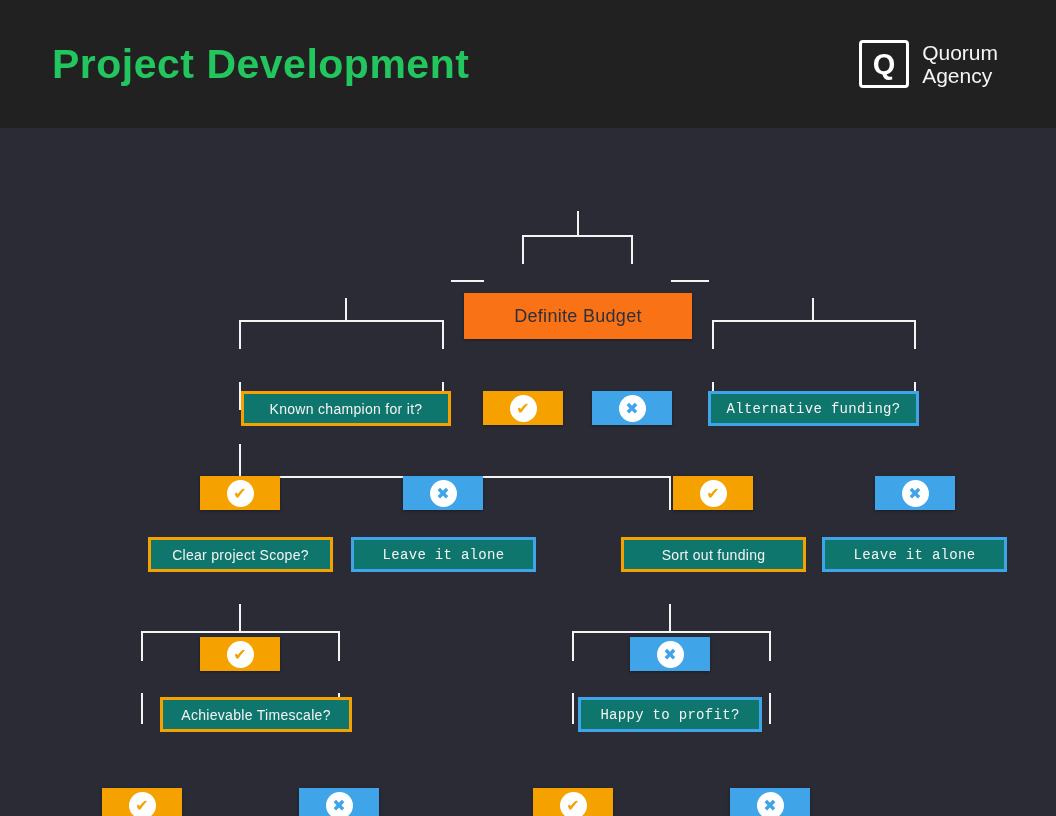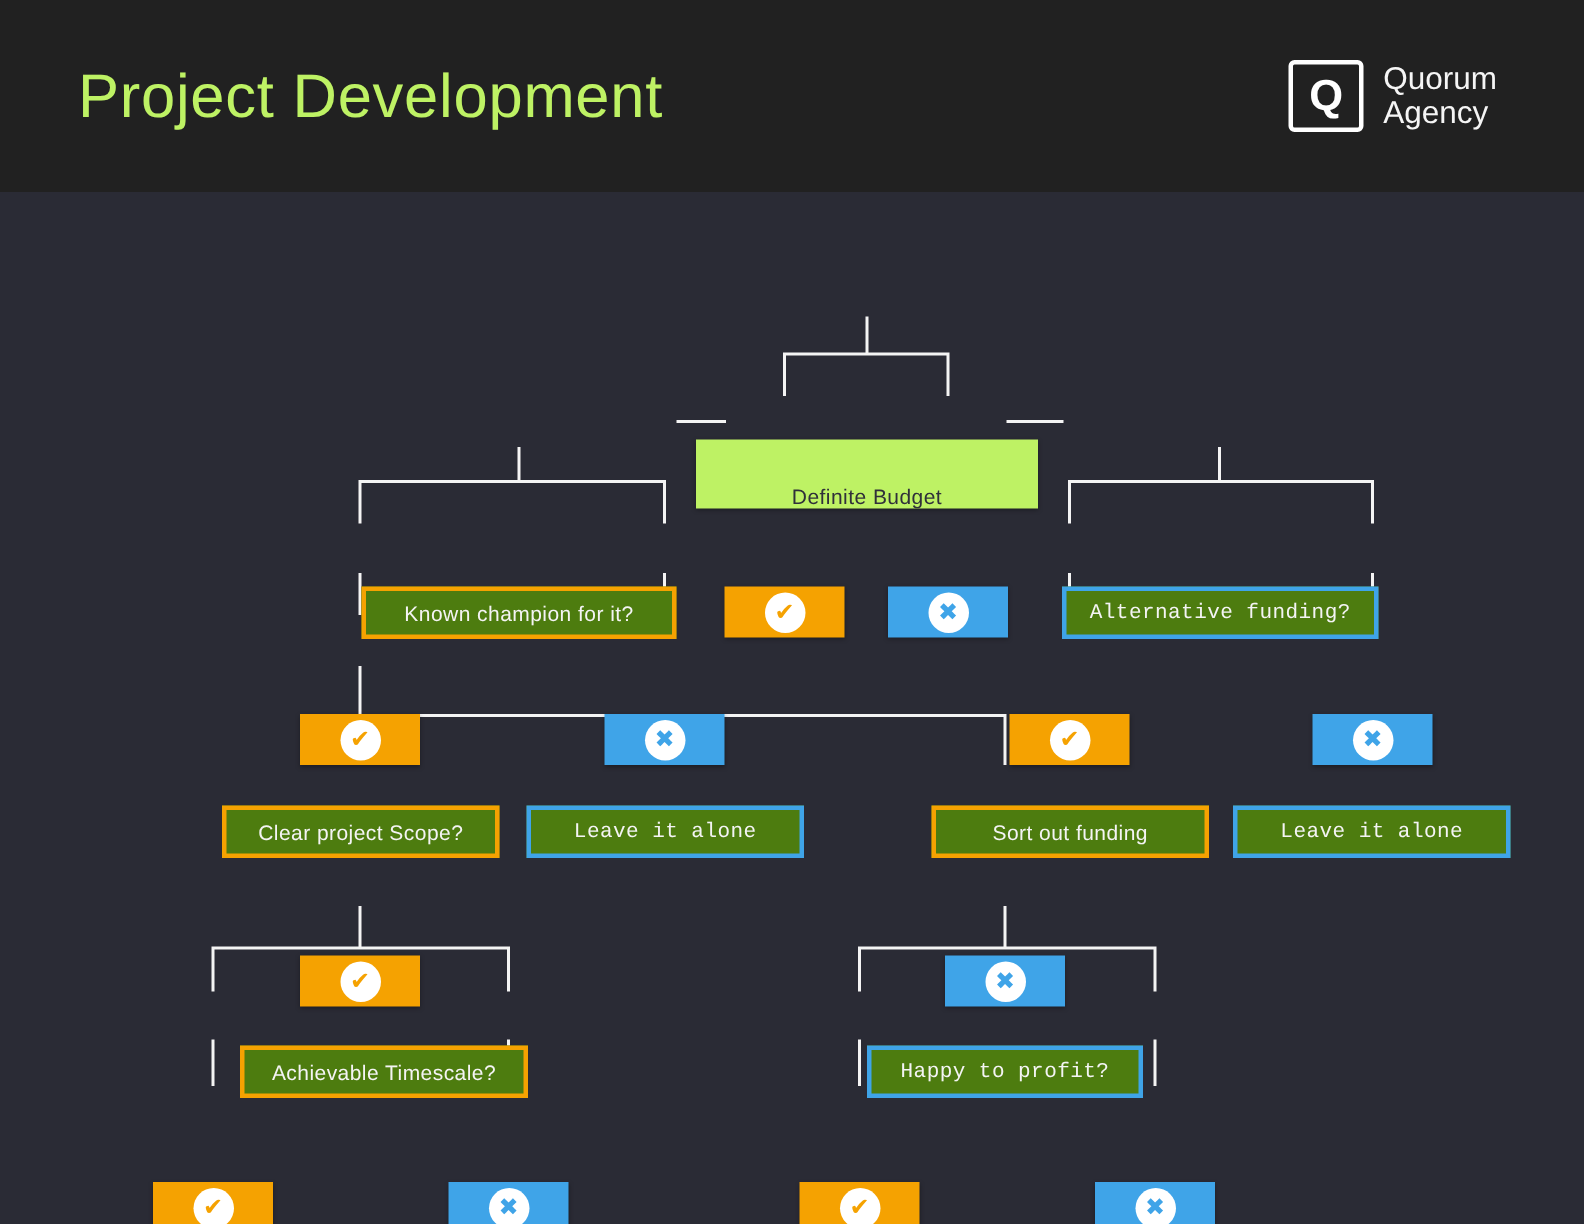--- a/index.html
+++ b/index.html
@@ -17,8 +17,8 @@
     box-sizing:border-box;padding:0 58px 0 52px;
   }
   .title{
-    margin:0;font-size:41px;font-weight:400;letter-spacing:.5px;
-    color:#bef264;white-space:nowrap;
+    margin:0;font-size:41px;font-weight:700;letter-spacing:.5px;
+    color:#22c55e;white-space:nowrap;
   }
   .brand{display:flex;align-items:center;gap:13px;}
   .logo-square{

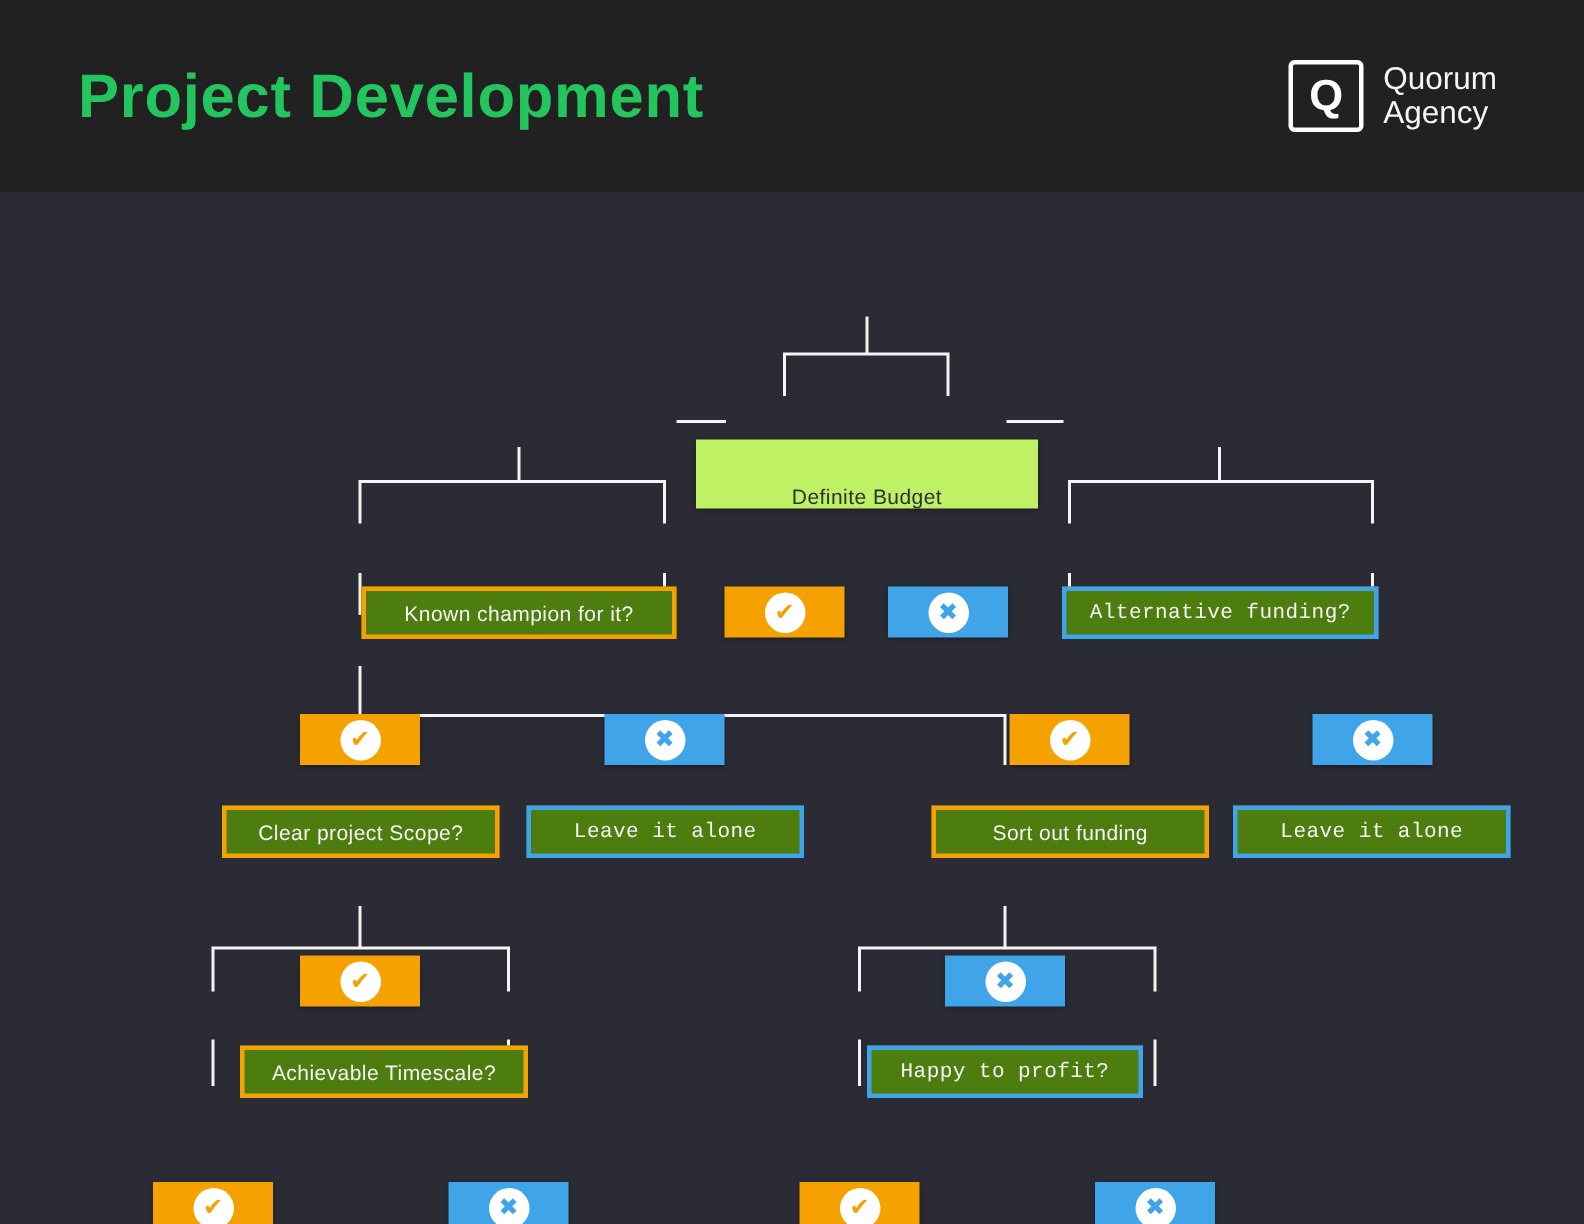--- a/index.html
+++ b/index.html
@@ -37,9 +37,8 @@
     box-sizing:border-box;text-align:center;
   }
   .root{
-    background:#bef264;color:#30303a;font-size:14px;letter-spacing:.3px;
+    background:#f97316;color:#30303a;font-size:18px;letter-spacing:.3px;
     box-shadow:0 1px 3px rgba(0,0,0,.35);
-    align-items:flex-end;
   }
   .q{
     height:35px;background:#4d7c0f;border:3px solid;color:#f4f4f4;

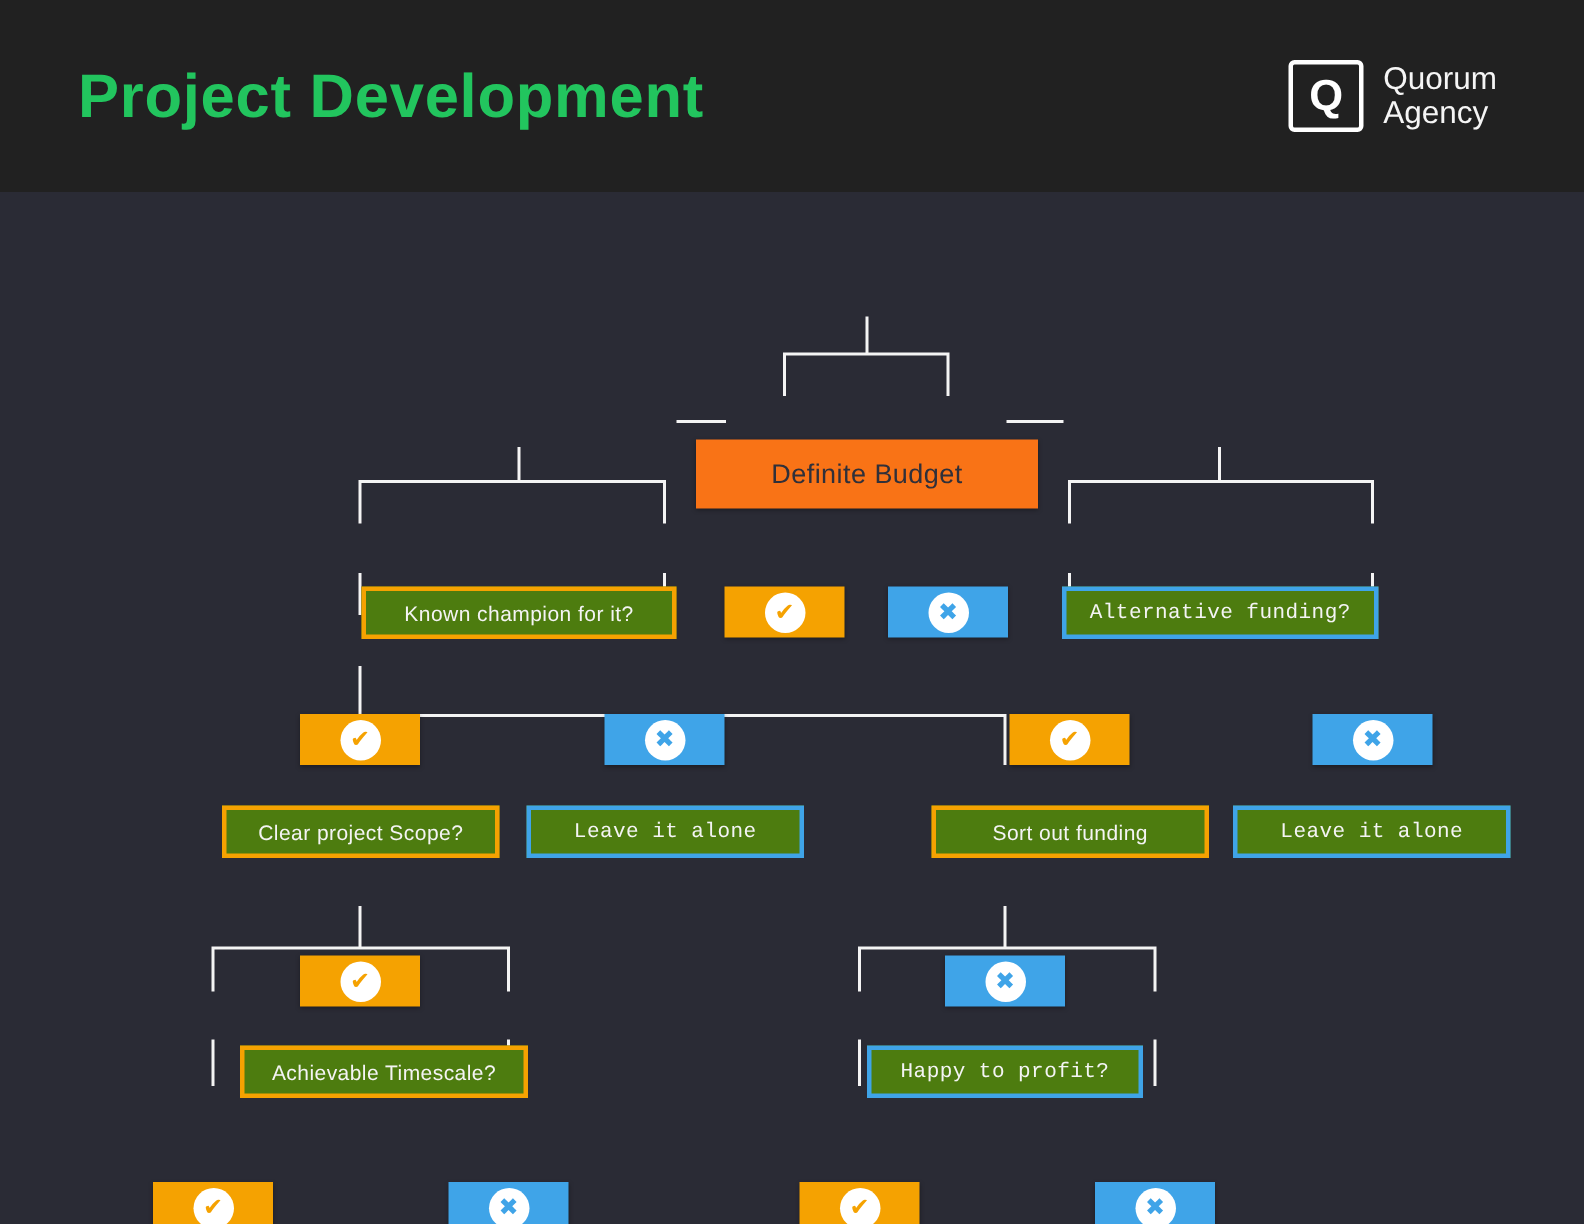--- a/index.html
+++ b/index.html
@@ -41,7 +41,7 @@
     box-shadow:0 1px 3px rgba(0,0,0,.35);
   }
   .q{
-    height:35px;background:#4d7c0f;border:3px solid;color:#f4f4f4;
+    height:35px;background:#0f766e;border:3px solid;color:#f4f4f4;
     font-size:14px;letter-spacing:.3px;
   }
   .orange{border-color:#f5a201;}

